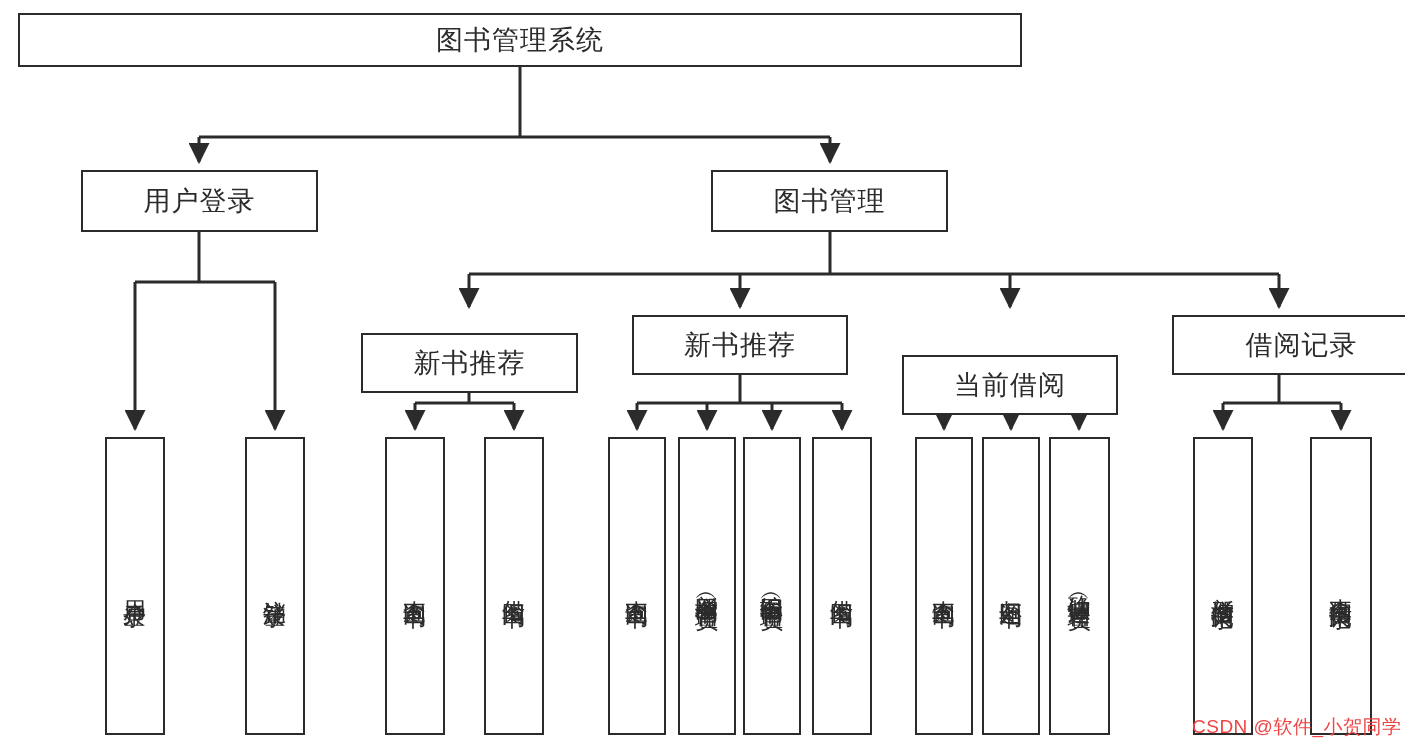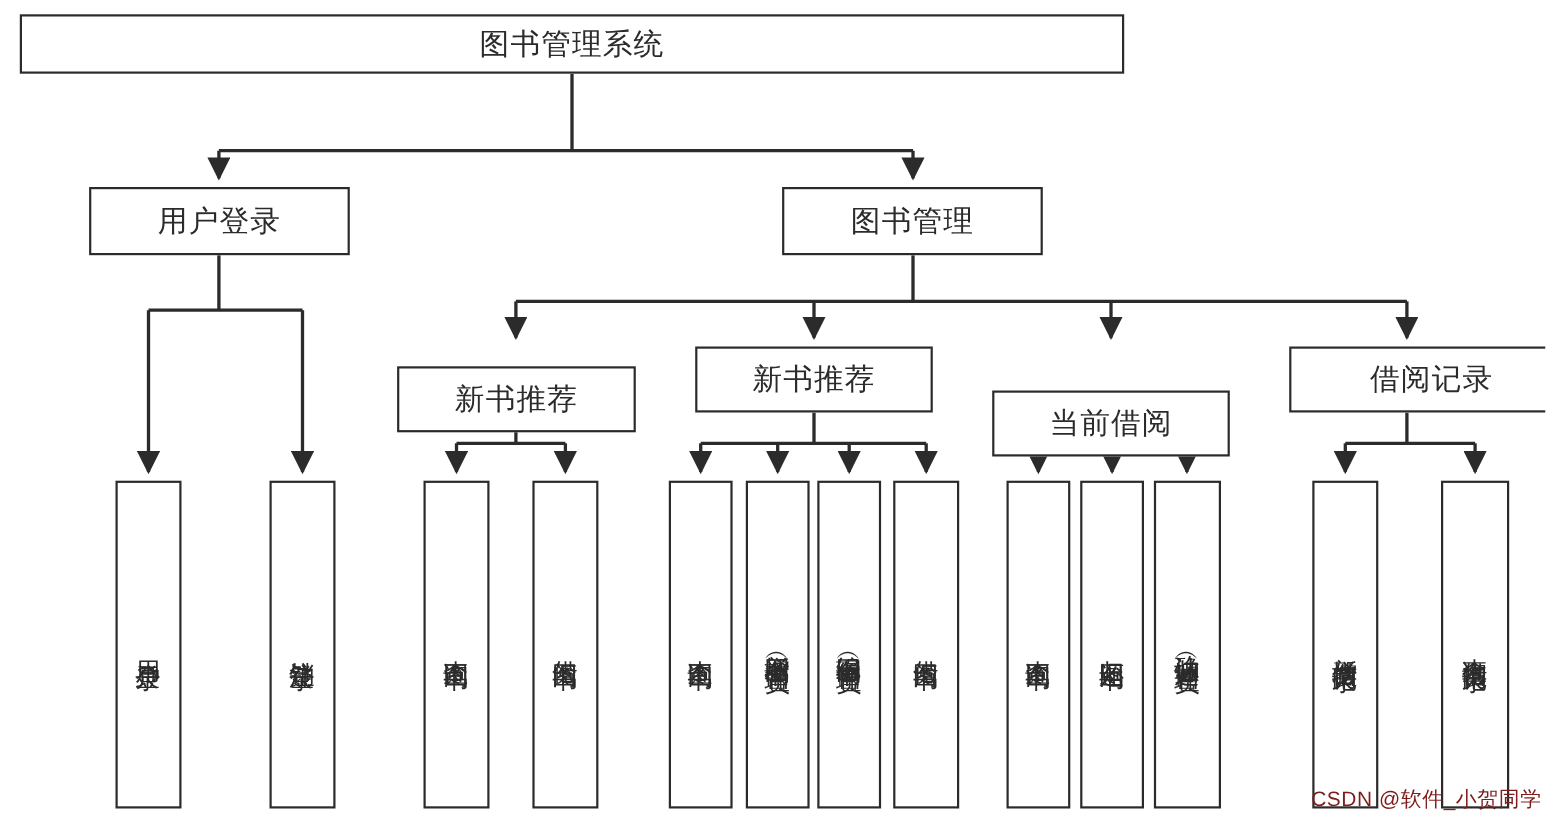--- a/index.html
+++ b/index.html
@@ -57,7 +57,7 @@
     left: 1192px;
     top: 714px;
     font-size: 19px;
-    color: #7f1d1d;
+    color: #ef4444;
     white-space: nowrap;
     letter-spacing: 0.5px;
   }

